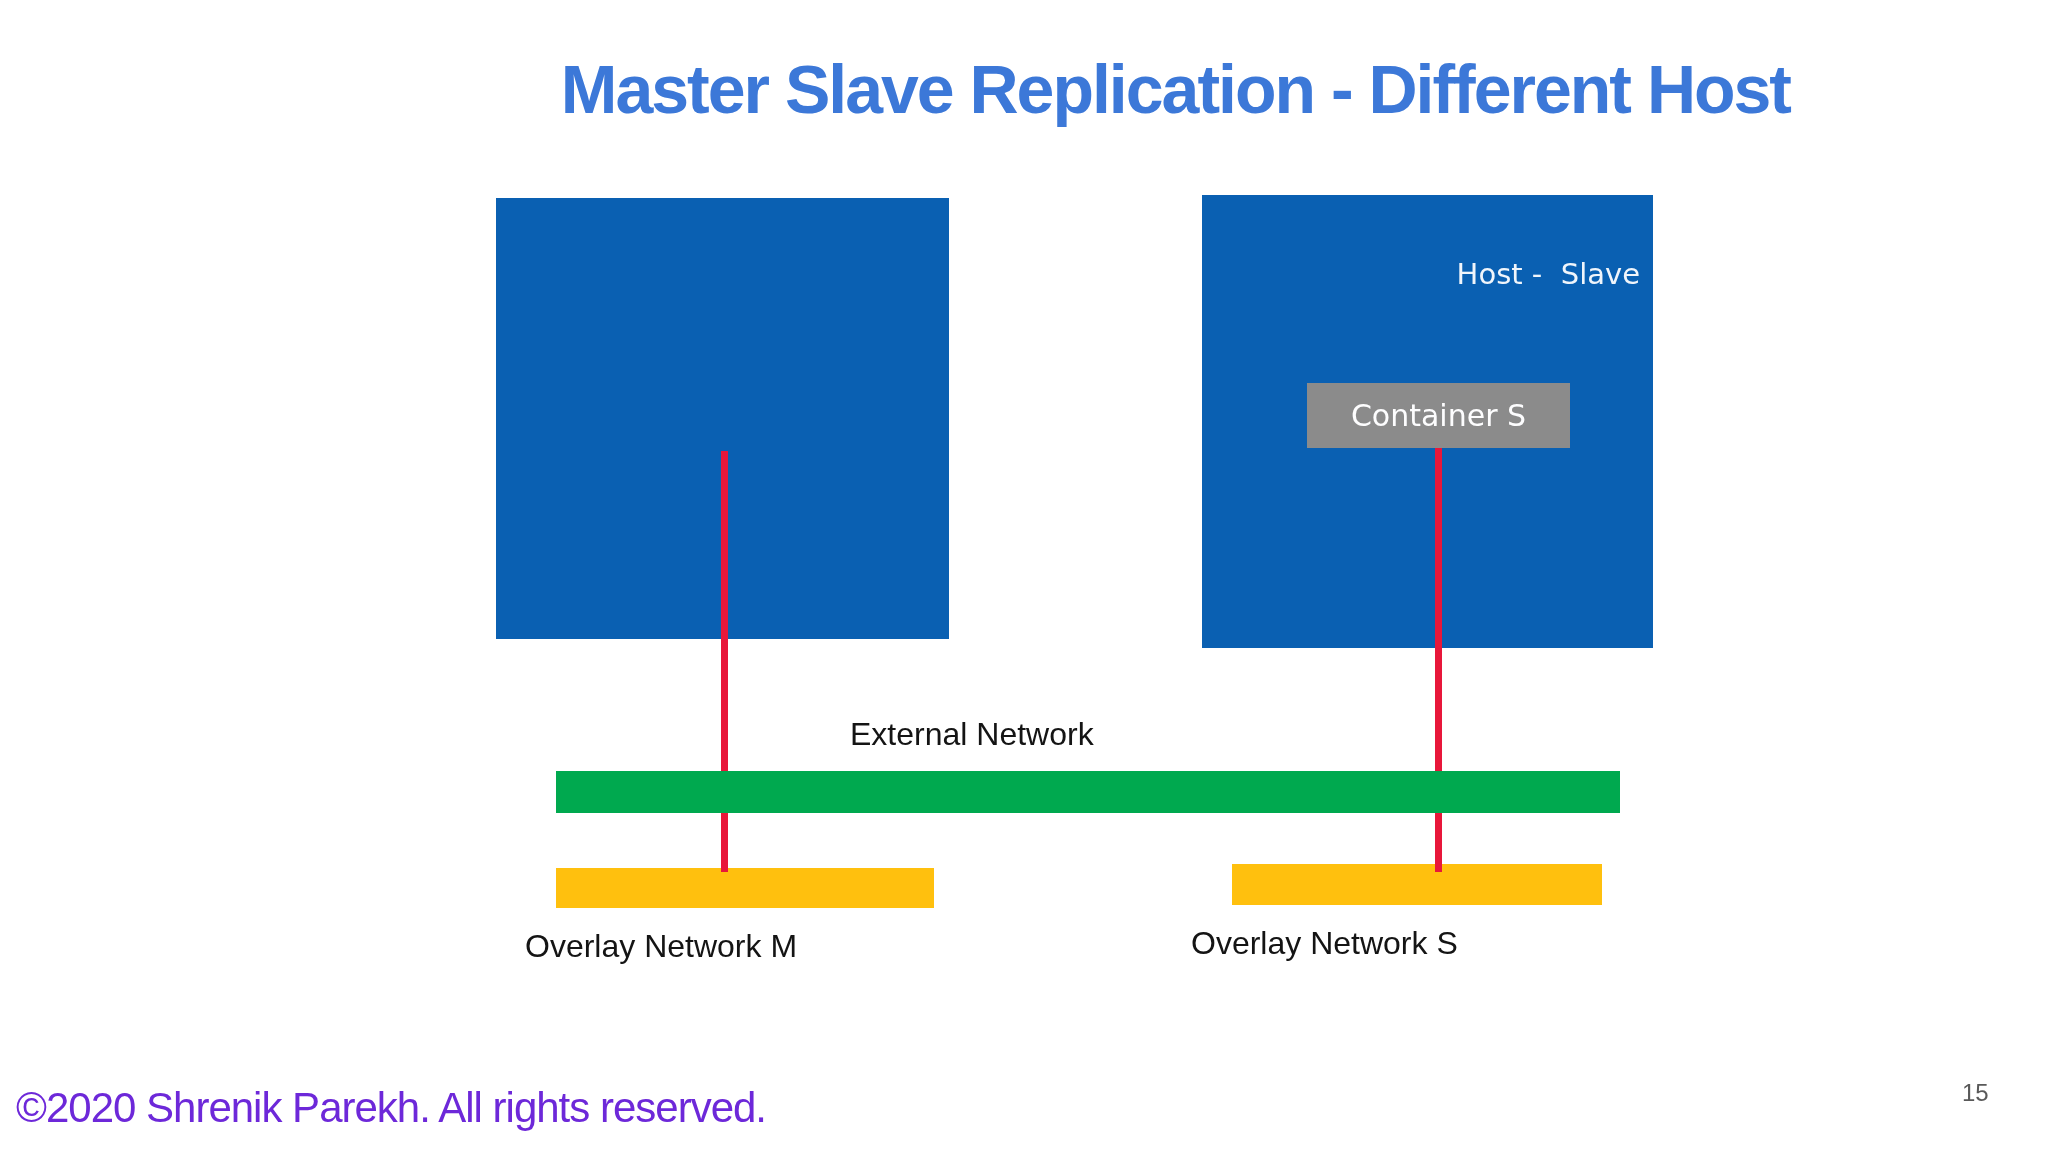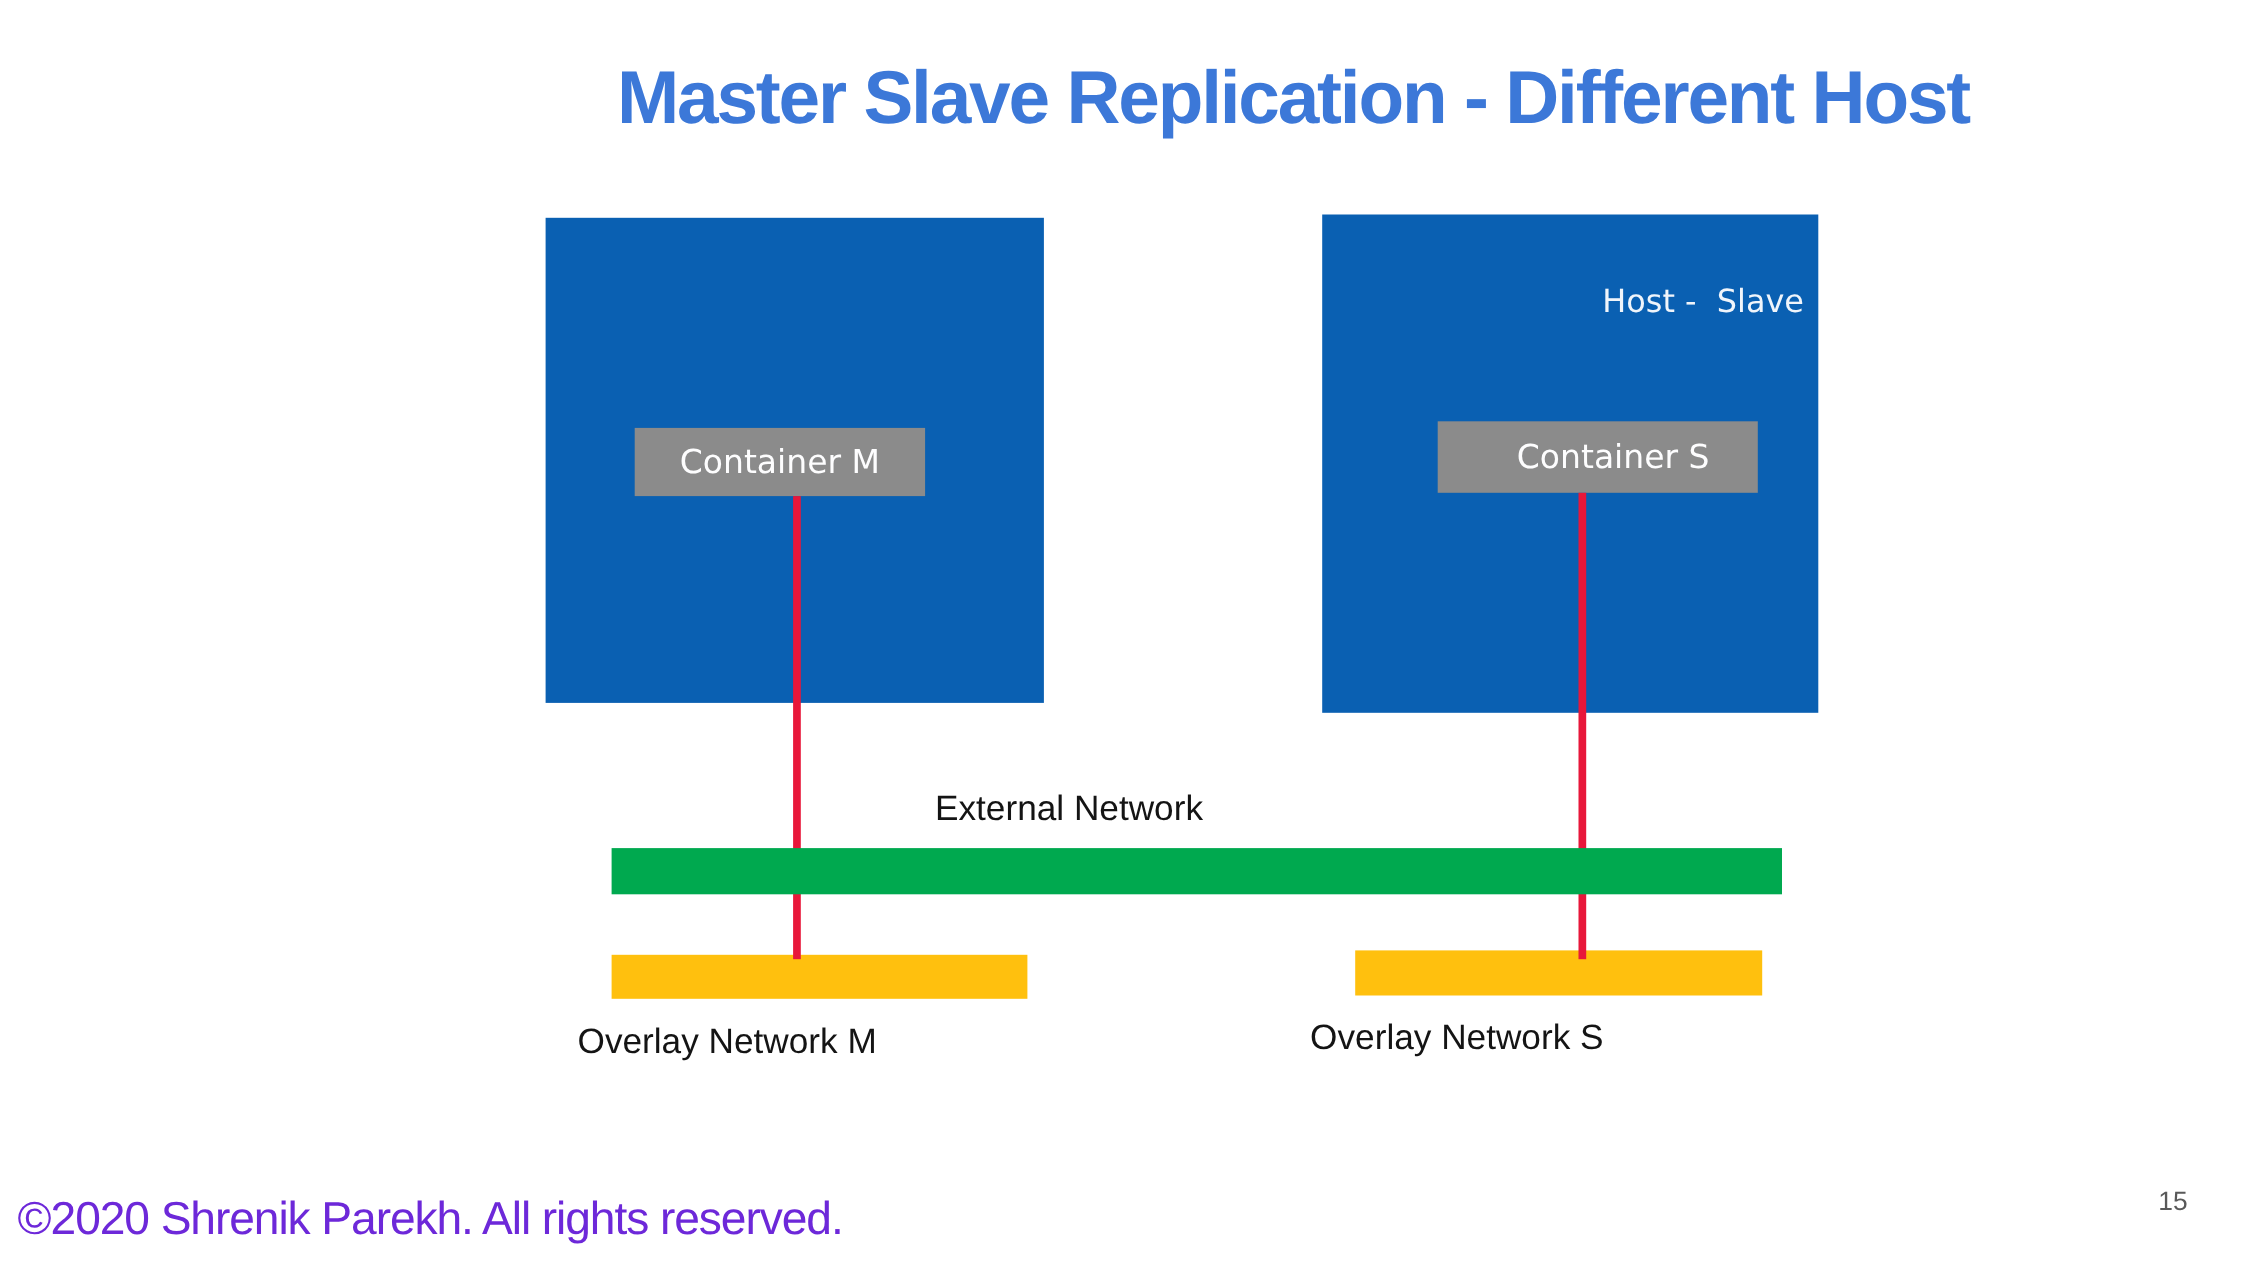--- a/index.html
+++ b/index.html
@@ -129,7 +129,6 @@
 <div class="abs slide-title">Master Slave Replication - Different Host</div>
 
 <div class="host-box host-box-master">
-  <div class="container-chip container-chip-m">Container M</div>
 </div>
 
 <div class="host-box host-box-slave">

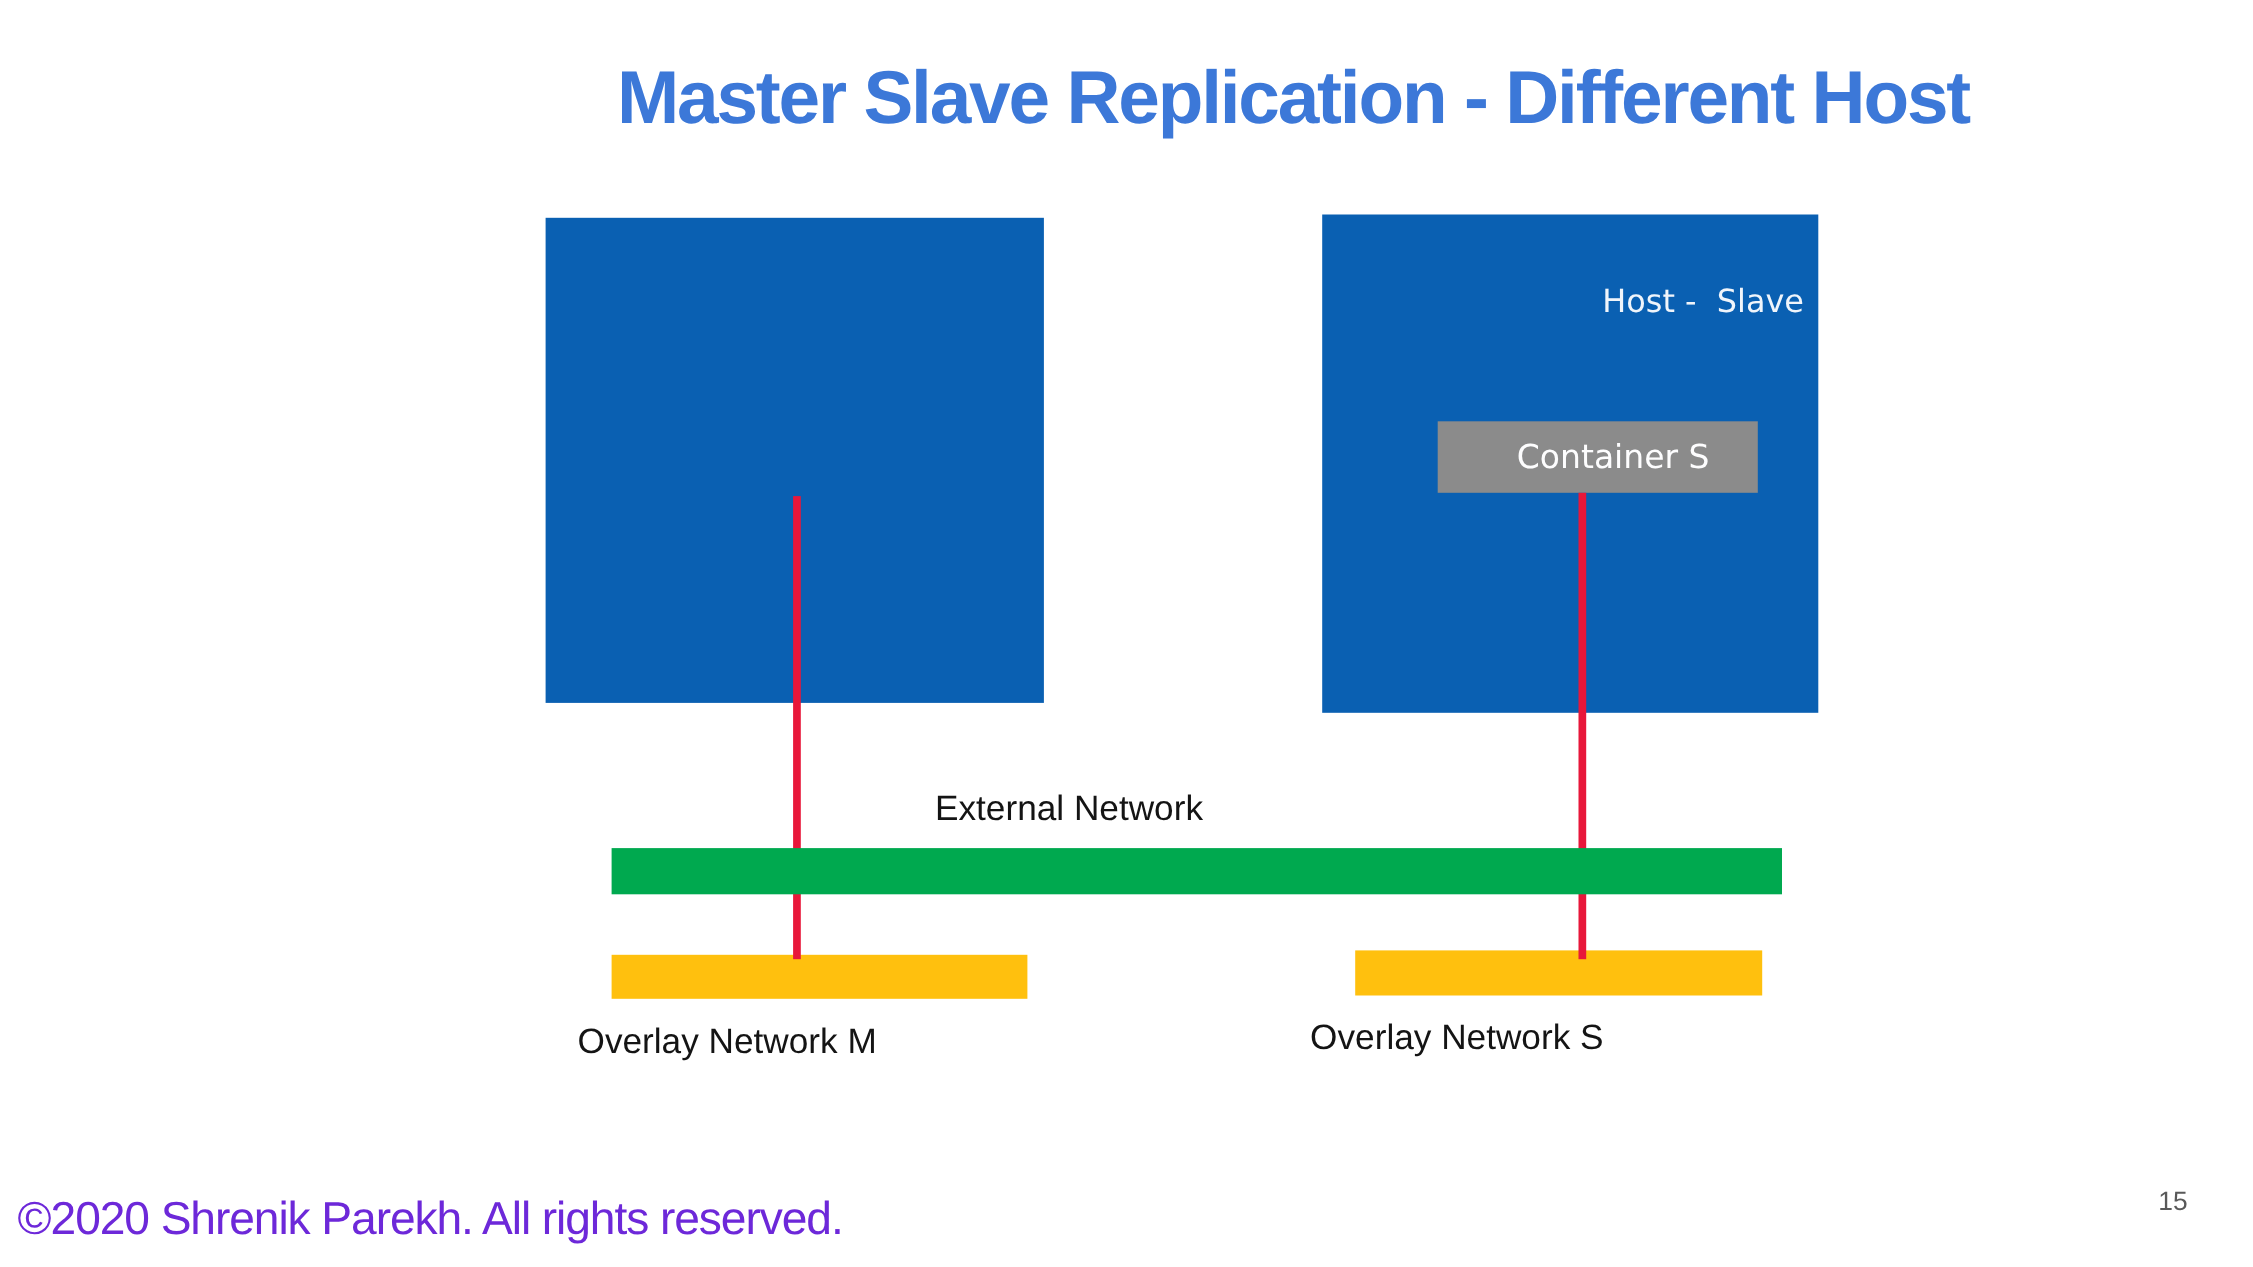--- a/index.html
+++ b/index.html
@@ -65,7 +65,7 @@
     white-space: pre;
   }
   .container-chip-m { left: 81px;  top: 191px; width: 264px; height: 62px; }
-  .container-chip-s { left: 105px; top: 188px; width: 263px; height: 65px; padding-left: 28px; }
+  .container-chip-s { left: 105px; top: 188px; width: 263px; height: 65px; }
 
   
   .connector {

